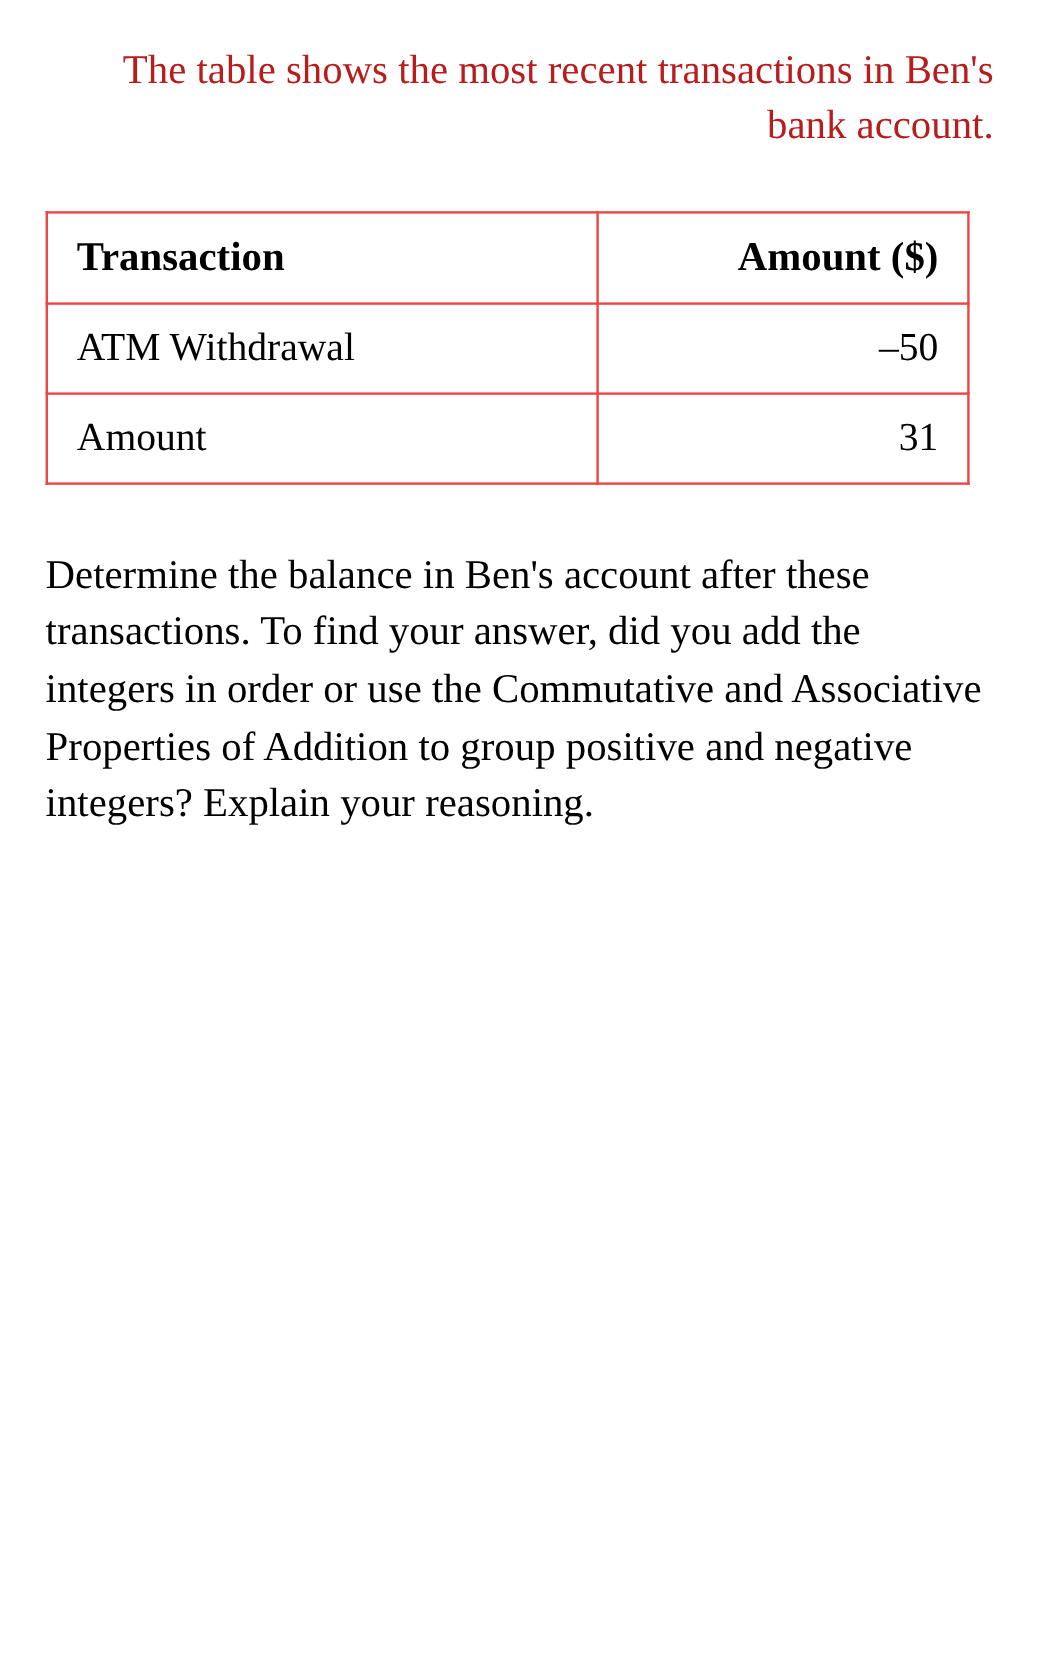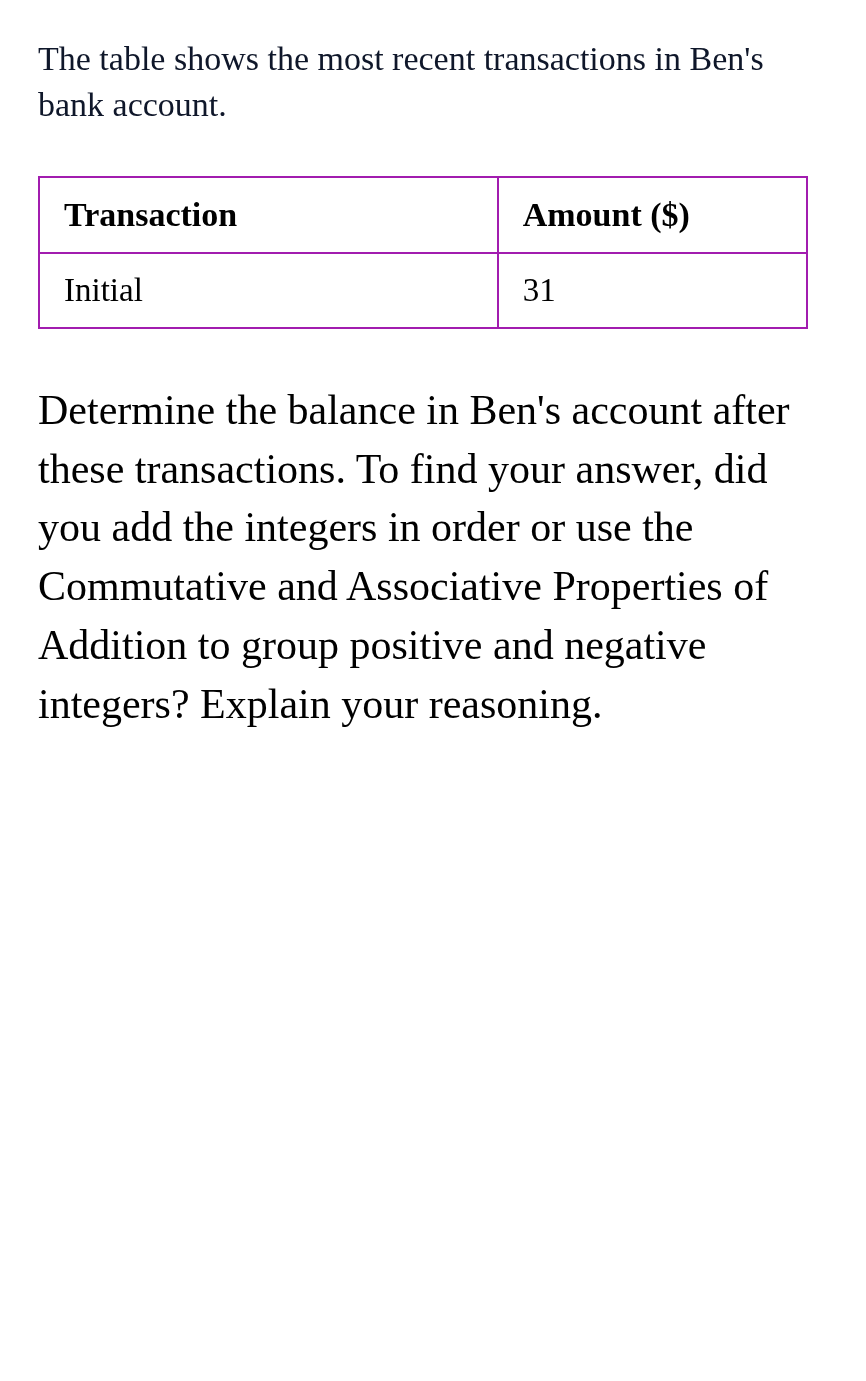--- a/index.html
+++ b/index.html
@@ -22,7 +22,8 @@
       font-size: 34px;
       line-height: 1.35;
       margin-bottom: 48px;
-      color: #0f172a;
+      color: #b91c1c;
+      text-align: right;
     }
 
     .table-wrapper {

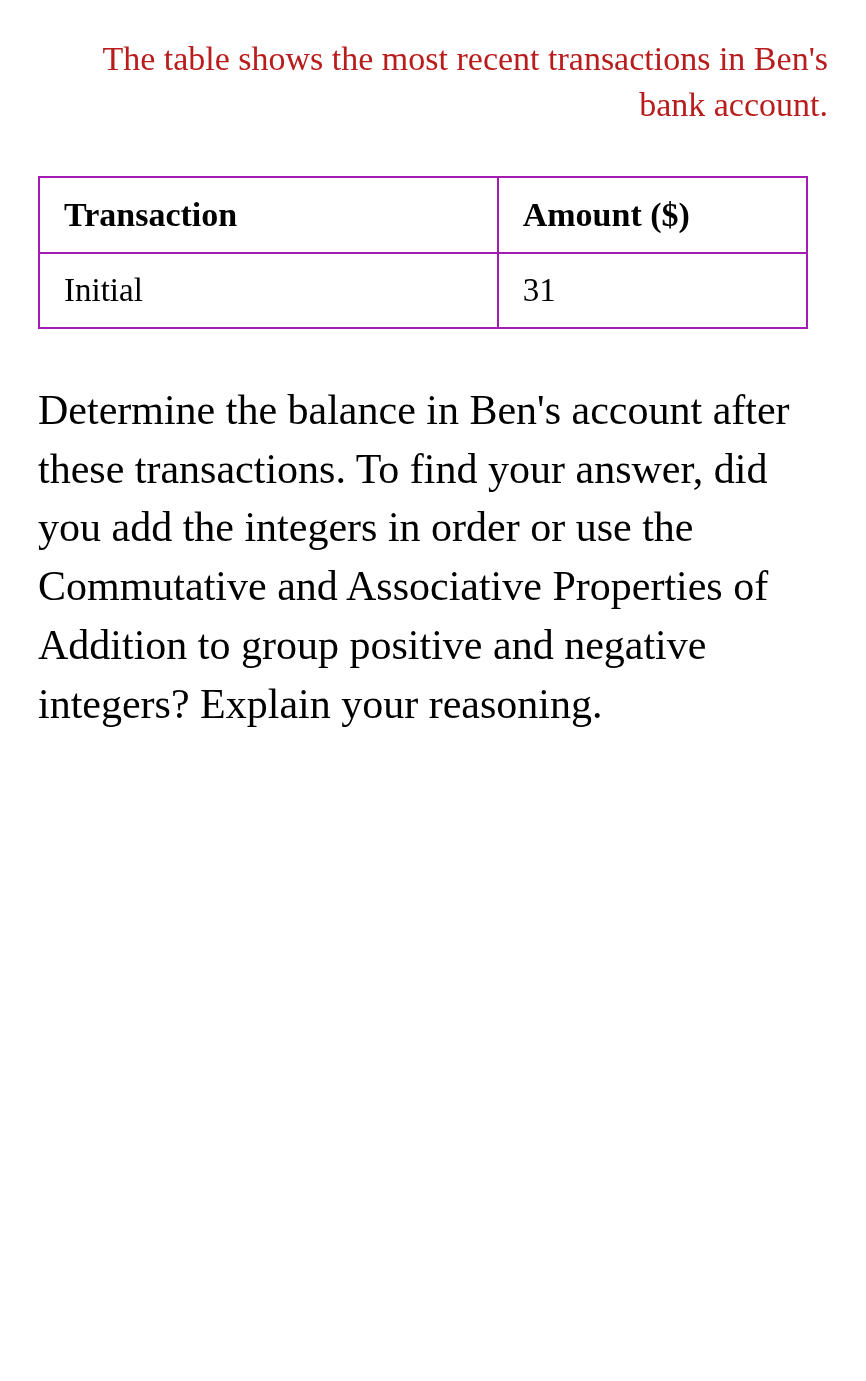--- a/index.html
+++ b/index.html
@@ -37,7 +37,7 @@
     }
 
     table th, table td {
-      border: 2px solid #a21caf;
+      border: 2px solid #ef4444;
       padding: 18px 24px;
       text-align: left;
       vertical-align: middle;

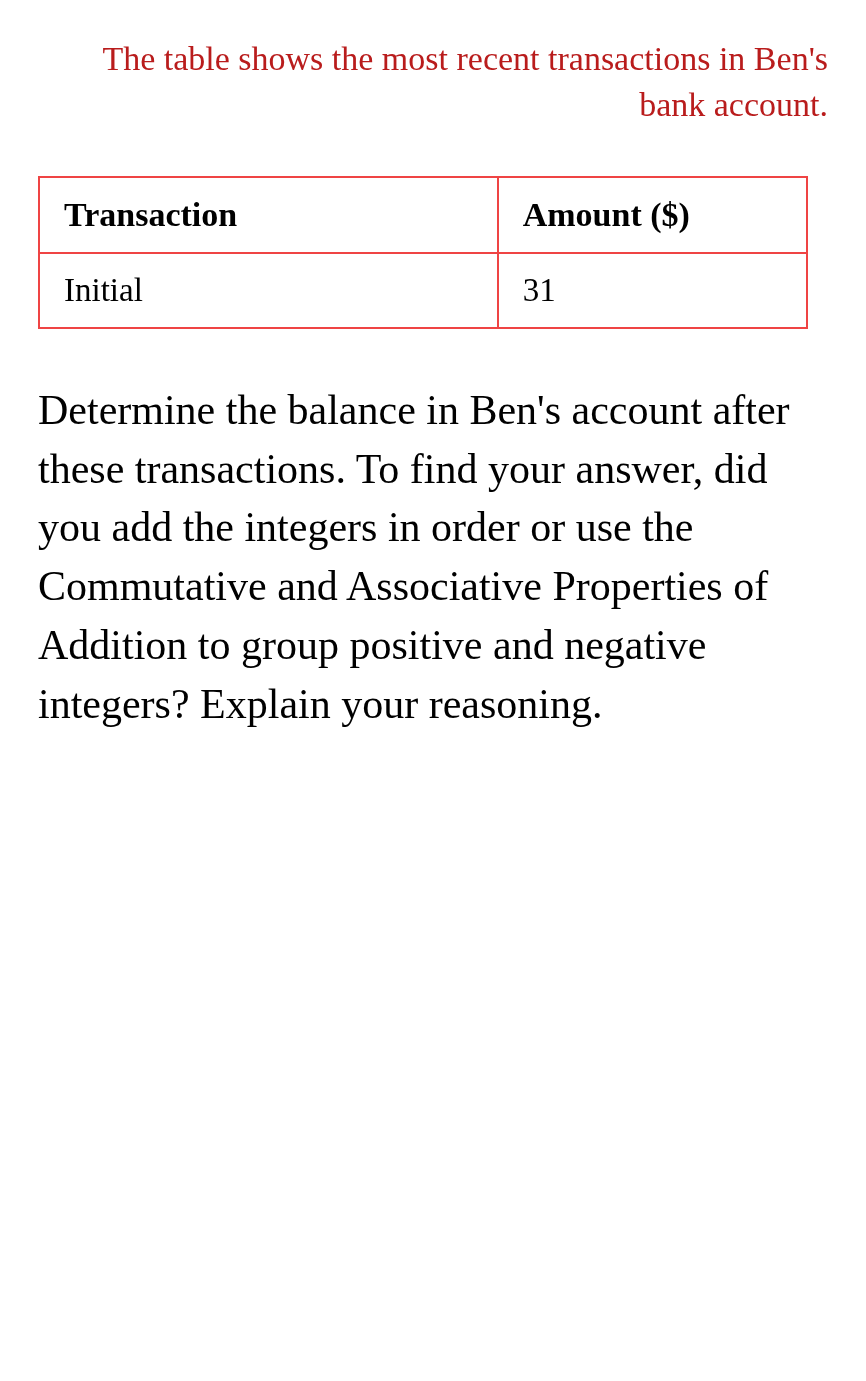--- a/index.html
+++ b/index.html
@@ -50,7 +50,7 @@
 
     table td:last-child,
     table th:last-child {
-      text-align: left;
+      text-align: right;
       width: 310px;
     }
 

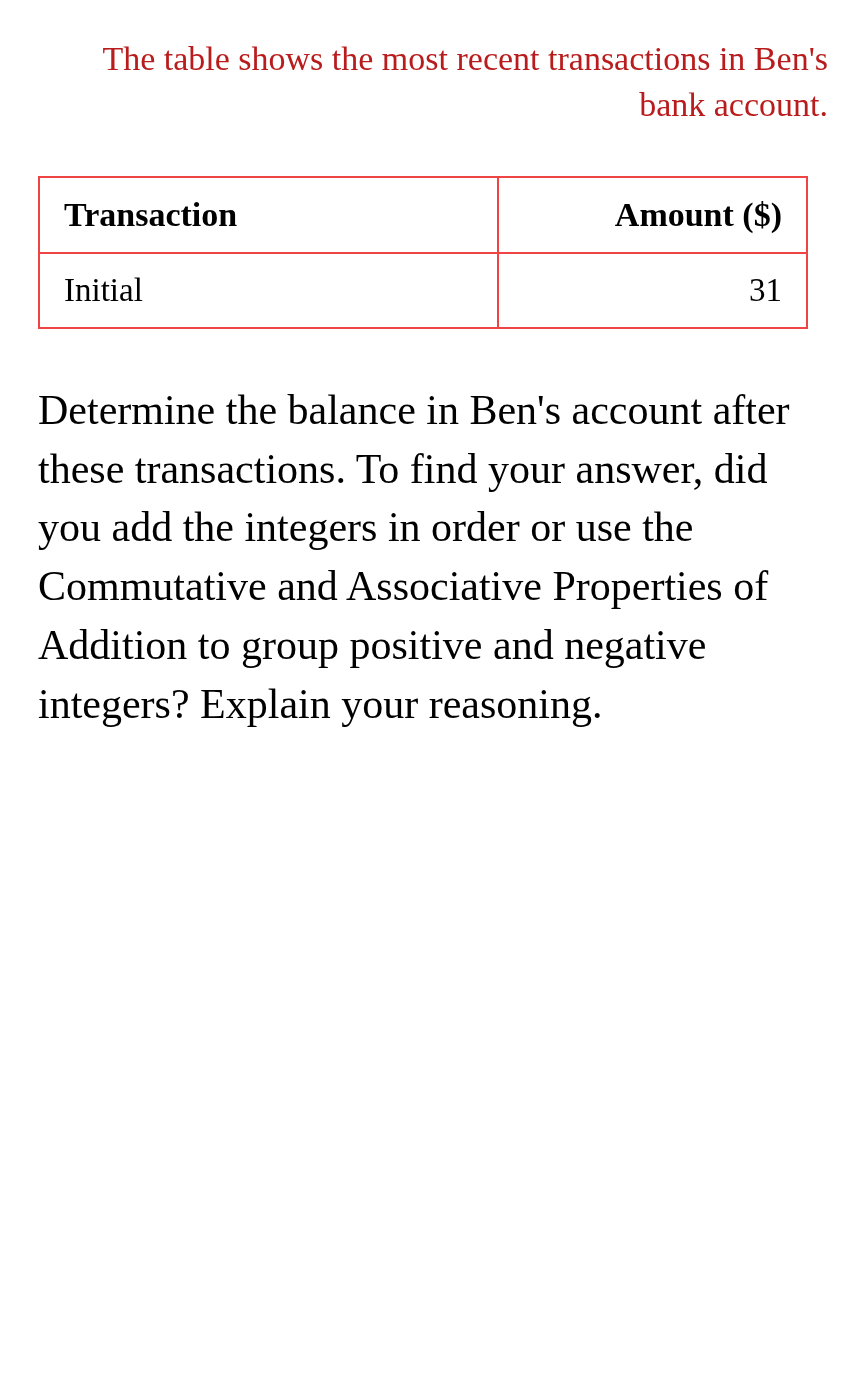--- a/index.html
+++ b/index.html
@@ -80,6 +80,10 @@
     </thead>
     <tbody id="table-body">
         <tr>
+          <td>ATM Withdrawal</td>
+          <td>–50</td>
+        </tr>
+        <tr>
           <td>Initial</td>
           <td>31</td>
         </tr>

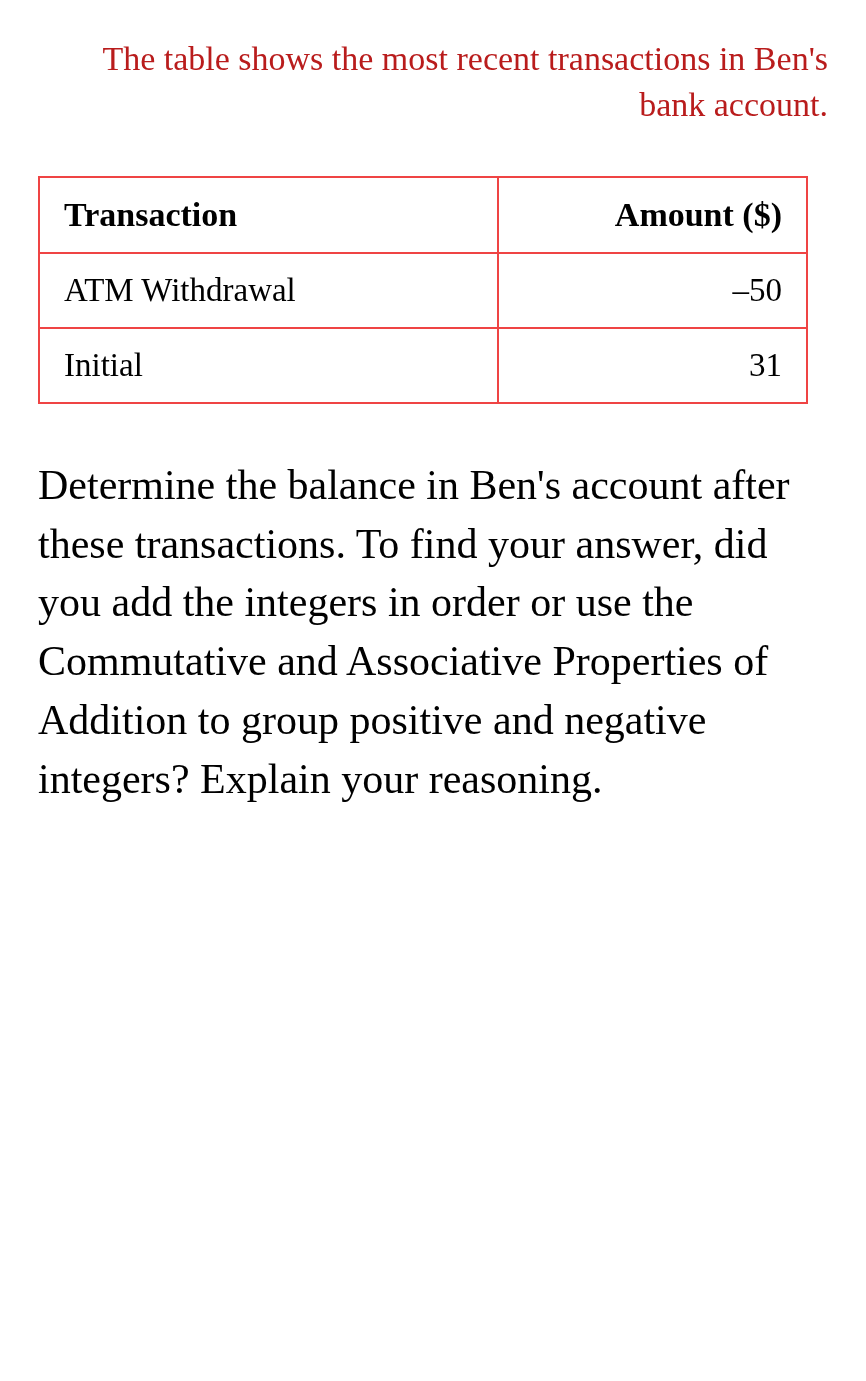--- a/index.html
+++ b/index.html
@@ -84,7 +84,7 @@
           <td>–50</td>
         </tr>
         <tr>
-          <td>Initial</td>
+          <td>Amount</td>
           <td>31</td>
         </tr>
       </tbody>

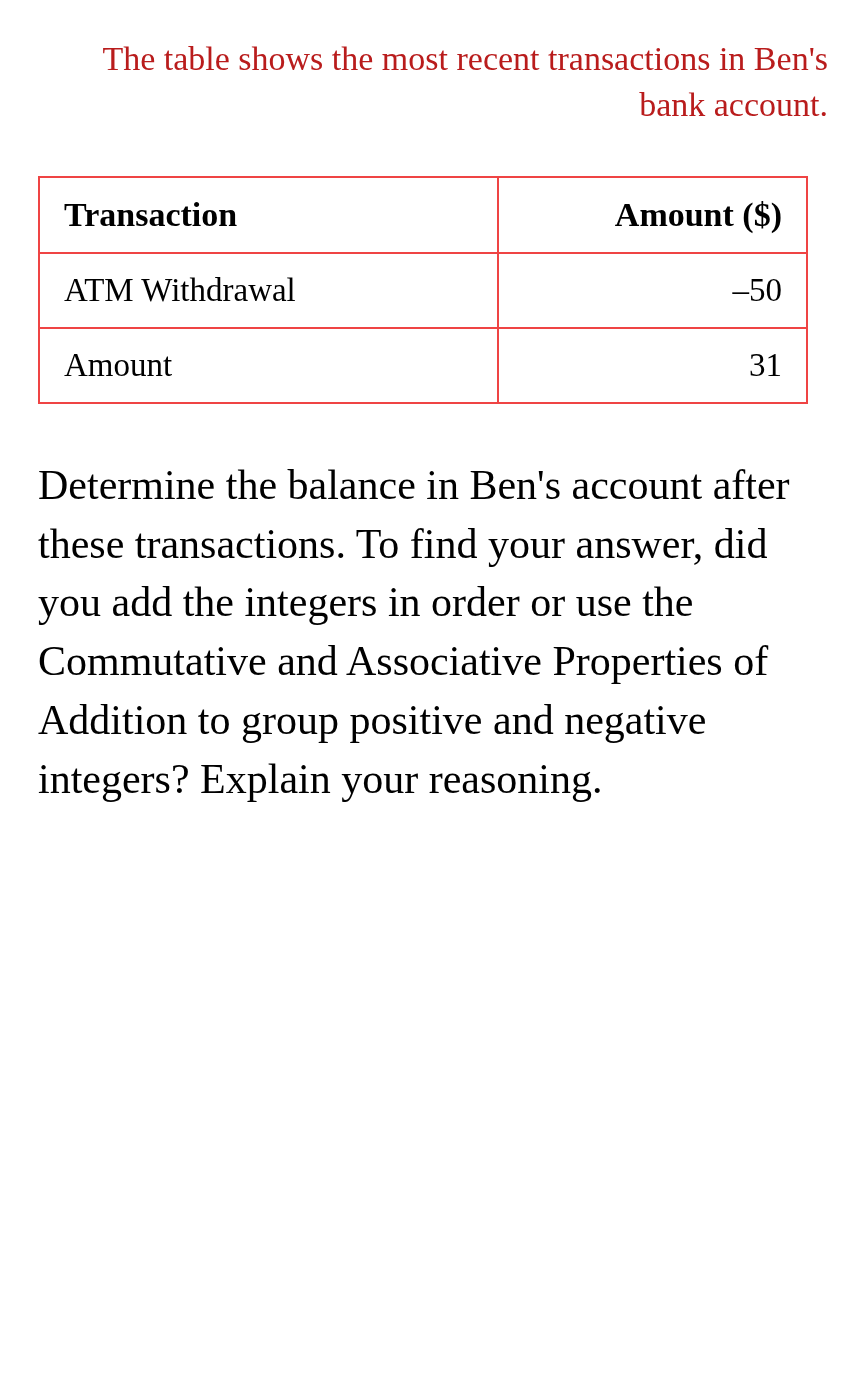--- a/index.html
+++ b/index.html
@@ -60,7 +60,7 @@
     }
 
     .question-text {
-      font-size: 42px;
+      font-size: 34px;
       line-height: 1.4;
       color: #000;
     }

